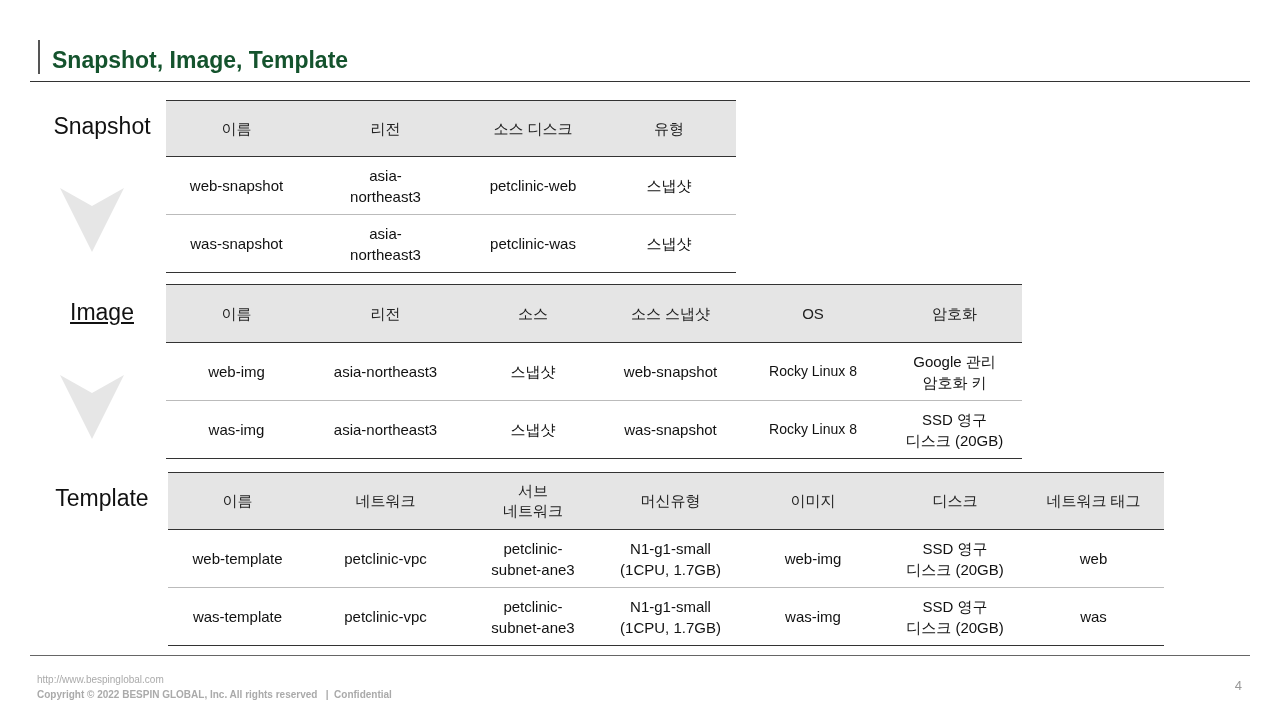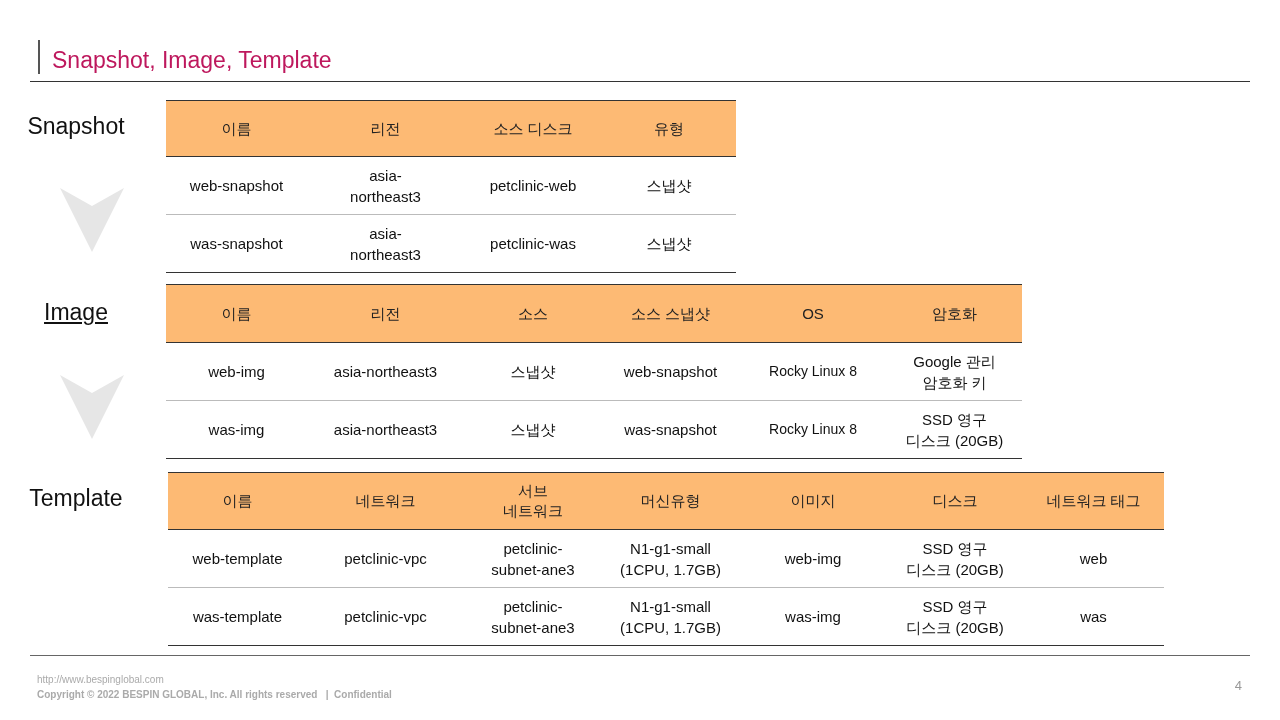--- a/index.html
+++ b/index.html
@@ -10,7 +10,7 @@
   .title-wrap { position: absolute; left: 30px; top: 34px; display: flex; align-items: baseline; }
   .title-main { font-size: 31px; font-weight: bold; color: #222; letter-spacing: -0.3px; }
   .title-sep { display: inline-block; width: 2px; height: 34px; background: #555; margin: 0 12px 0 8px; position: relative; top: 6px; }
-  .title-sub { font-size: 23px; color: #be185d; }
+  .title-sub { font-size: 23px; color: #14532d; font-weight: bold; }
   .top-rule { position: absolute; left: 30px; top: 81px; width: 1220px; height: 1px; background: #333; }
   .bottom-rule { position: absolute; left: 30px; top: 655px; width: 1220px; height: 1px; background: #666; }
 

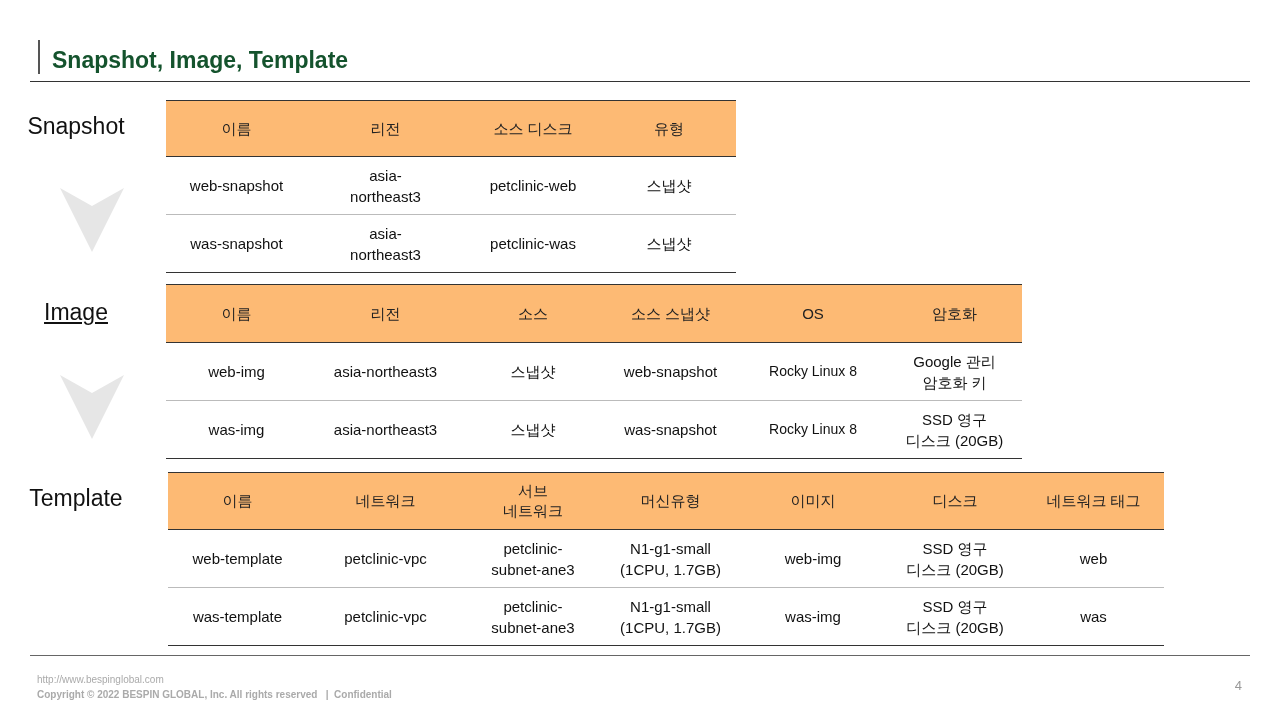--- a/index.html
+++ b/index.html
@@ -14,7 +14,7 @@
   .top-rule { position: absolute; left: 30px; top: 81px; width: 1220px; height: 1px; background: #333; }
   .bottom-rule { position: absolute; left: 30px; top: 655px; width: 1220px; height: 1px; background: #666; }
 
-  .section-label { position: absolute; font-size: 23px; color: #111; width: 124px; text-align: center; left: 14px; }
+  .section-label { position: absolute; font-size: 23px; color: #111; width: 124px; text-align: center; left: 40px; }
   .arrow { position: absolute; left: 60px; width: 64px; height: 64px; }
 
   table.grid { position: absolute; border-collapse: collapse; table-layout: fixed; font-size: 15px; }

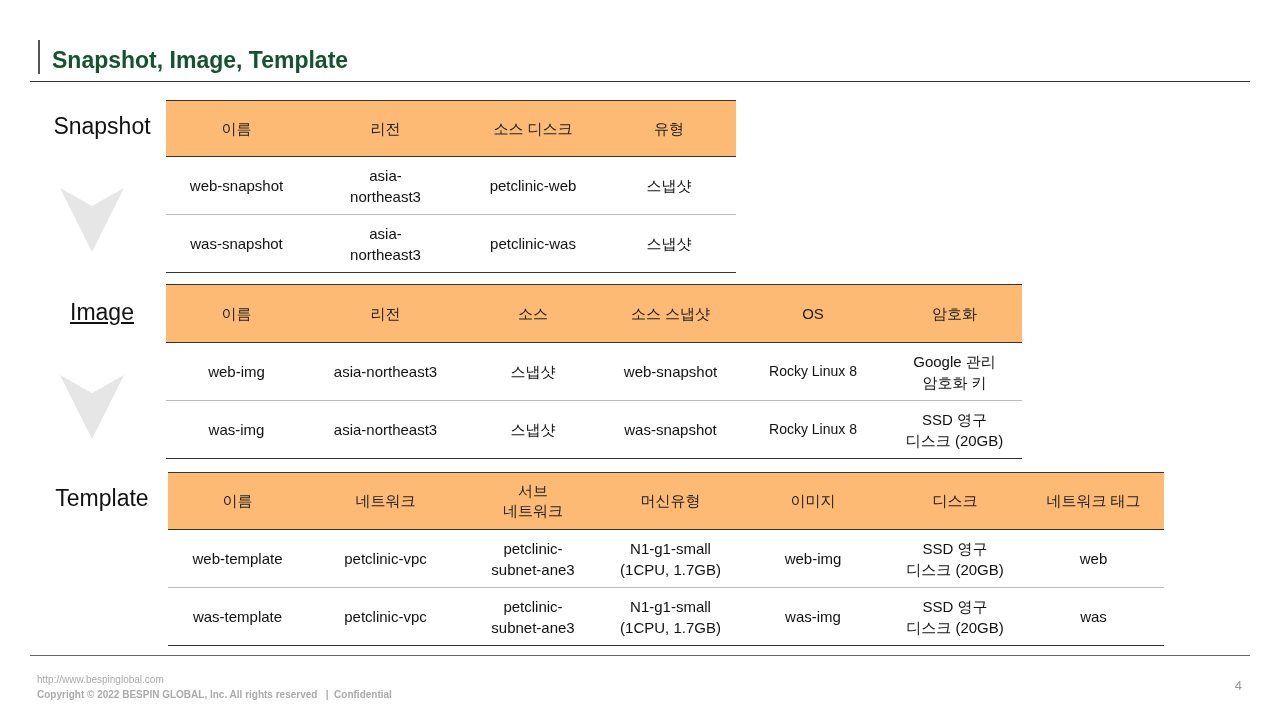--- a/index.html
+++ b/index.html
@@ -18,7 +18,7 @@
   .arrow { position: absolute; left: 60px; width: 64px; height: 64px; }
 
   table.grid { position: absolute; border-collapse: collapse; table-layout: fixed; font-size: 15px; }
-  table.grid th { background: #fdba74; font-weight: normal; color: #222; border-top: 1.5px solid #333; border-bottom: 1.5px solid #333; text-align: center; vertical-align: middle; line-height: 20px; }
+  table.grid th { background: #e5e5e5; font-weight: normal; color: #222; border-top: 1.5px solid #333; border-bottom: 1.5px solid #333; text-align: center; vertical-align: middle; line-height: 20px; }
   table.grid td { text-align: center; vertical-align: middle; border-bottom: 1px solid #bbb; line-height: 21px; color: #111; }
   table.grid tr:last-child td { border-bottom: 1.5px solid #333; }
   table.grid th span, table.grid td span { white-space: pre-line; display: inline-block; }

